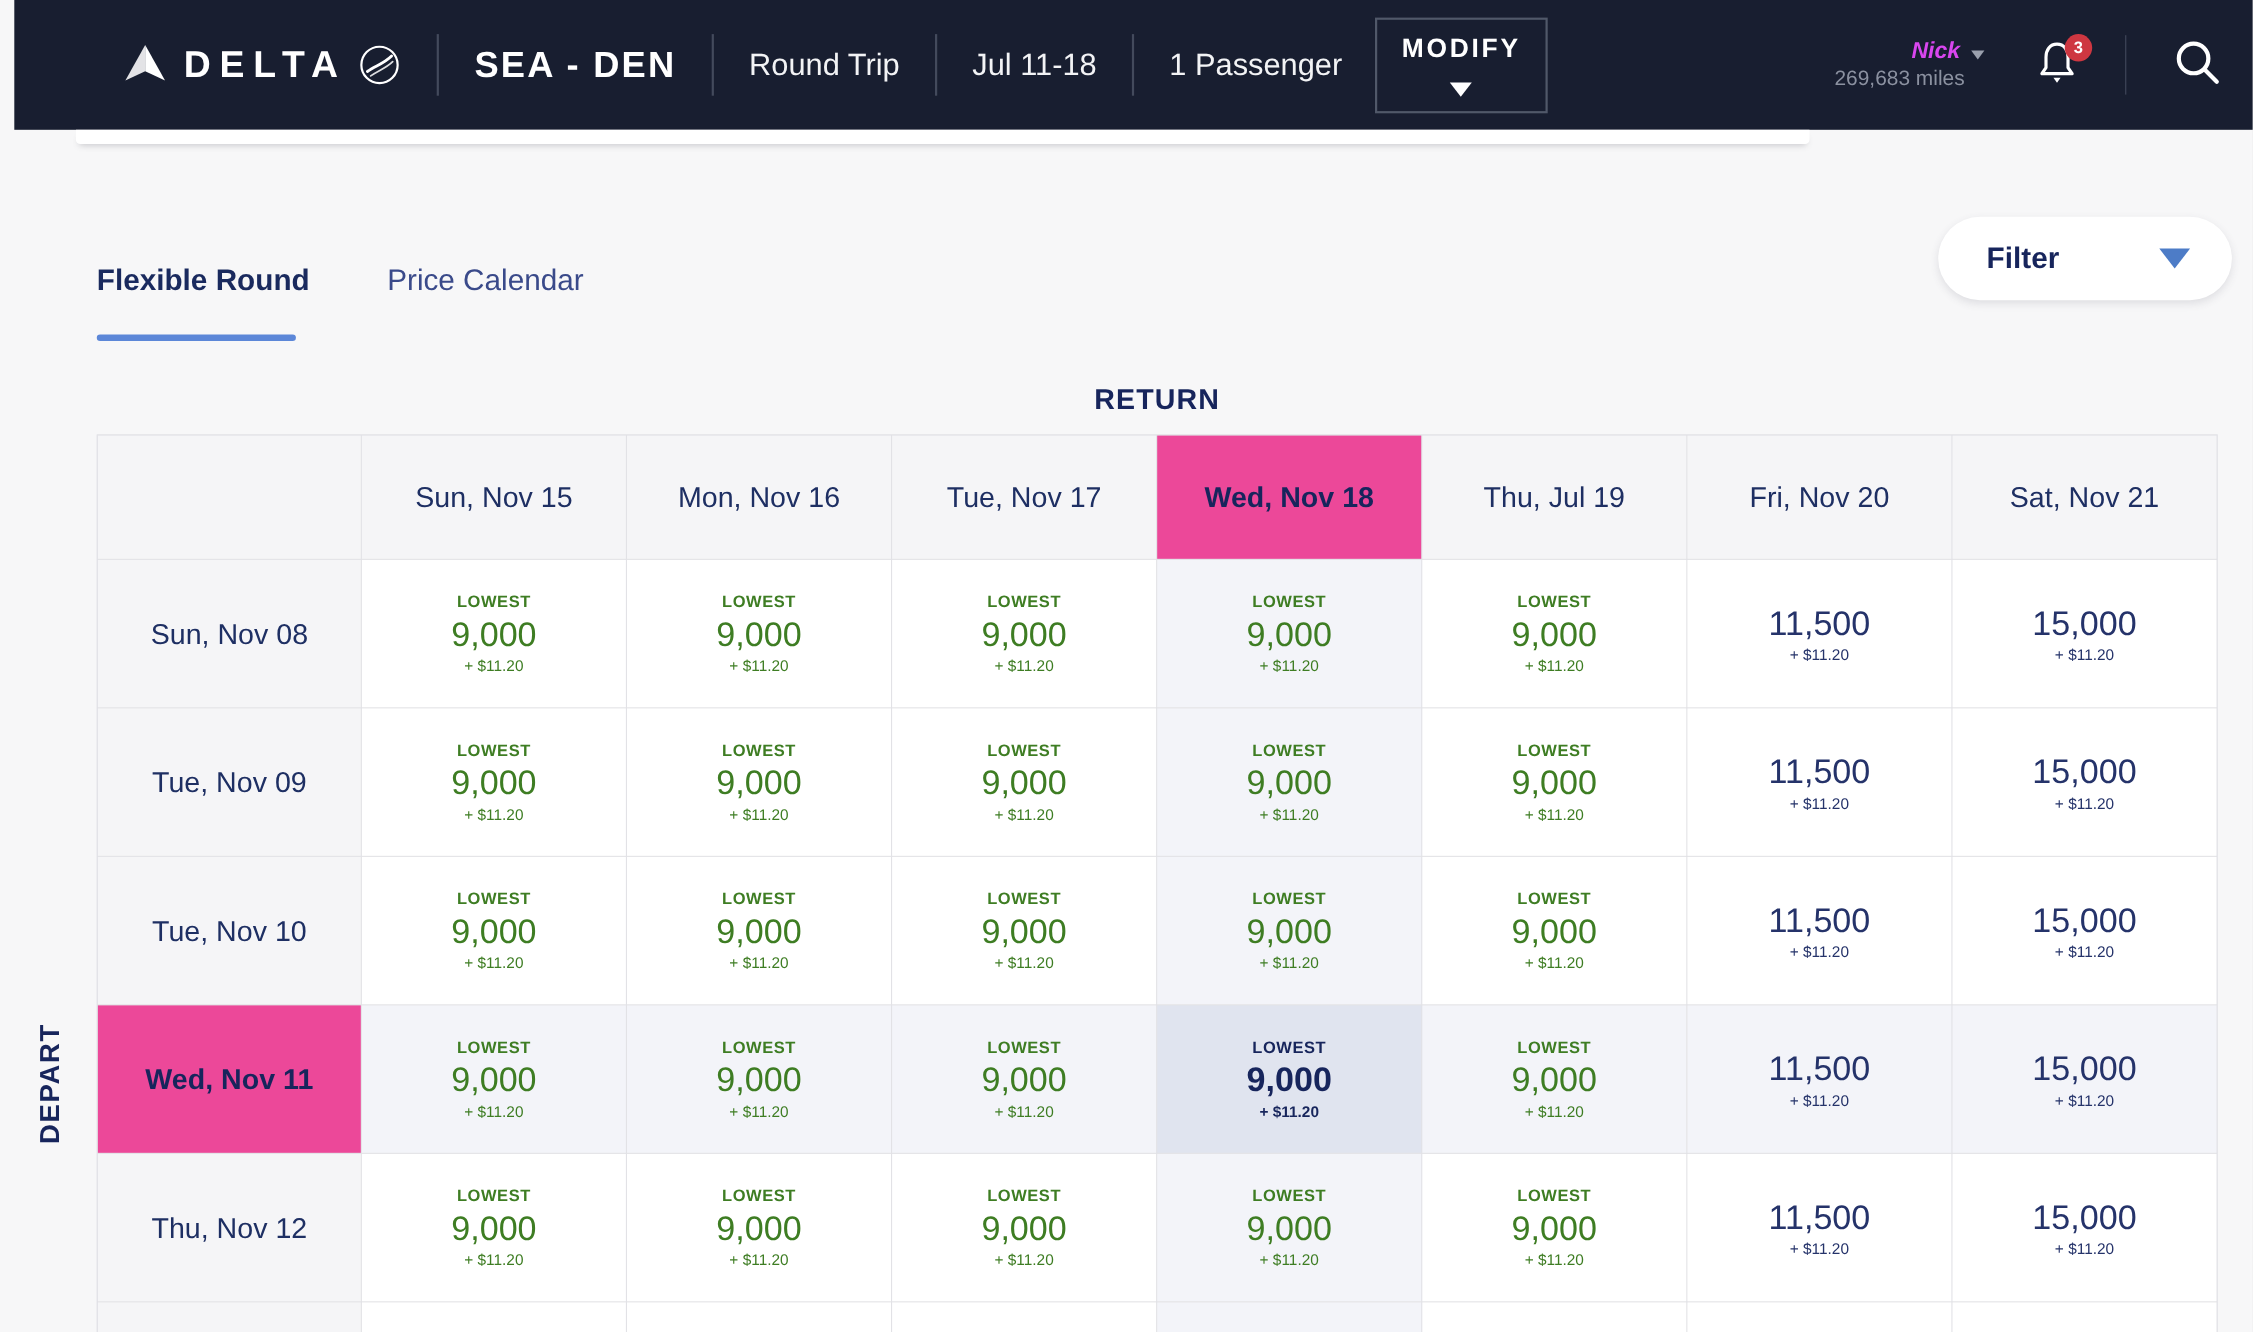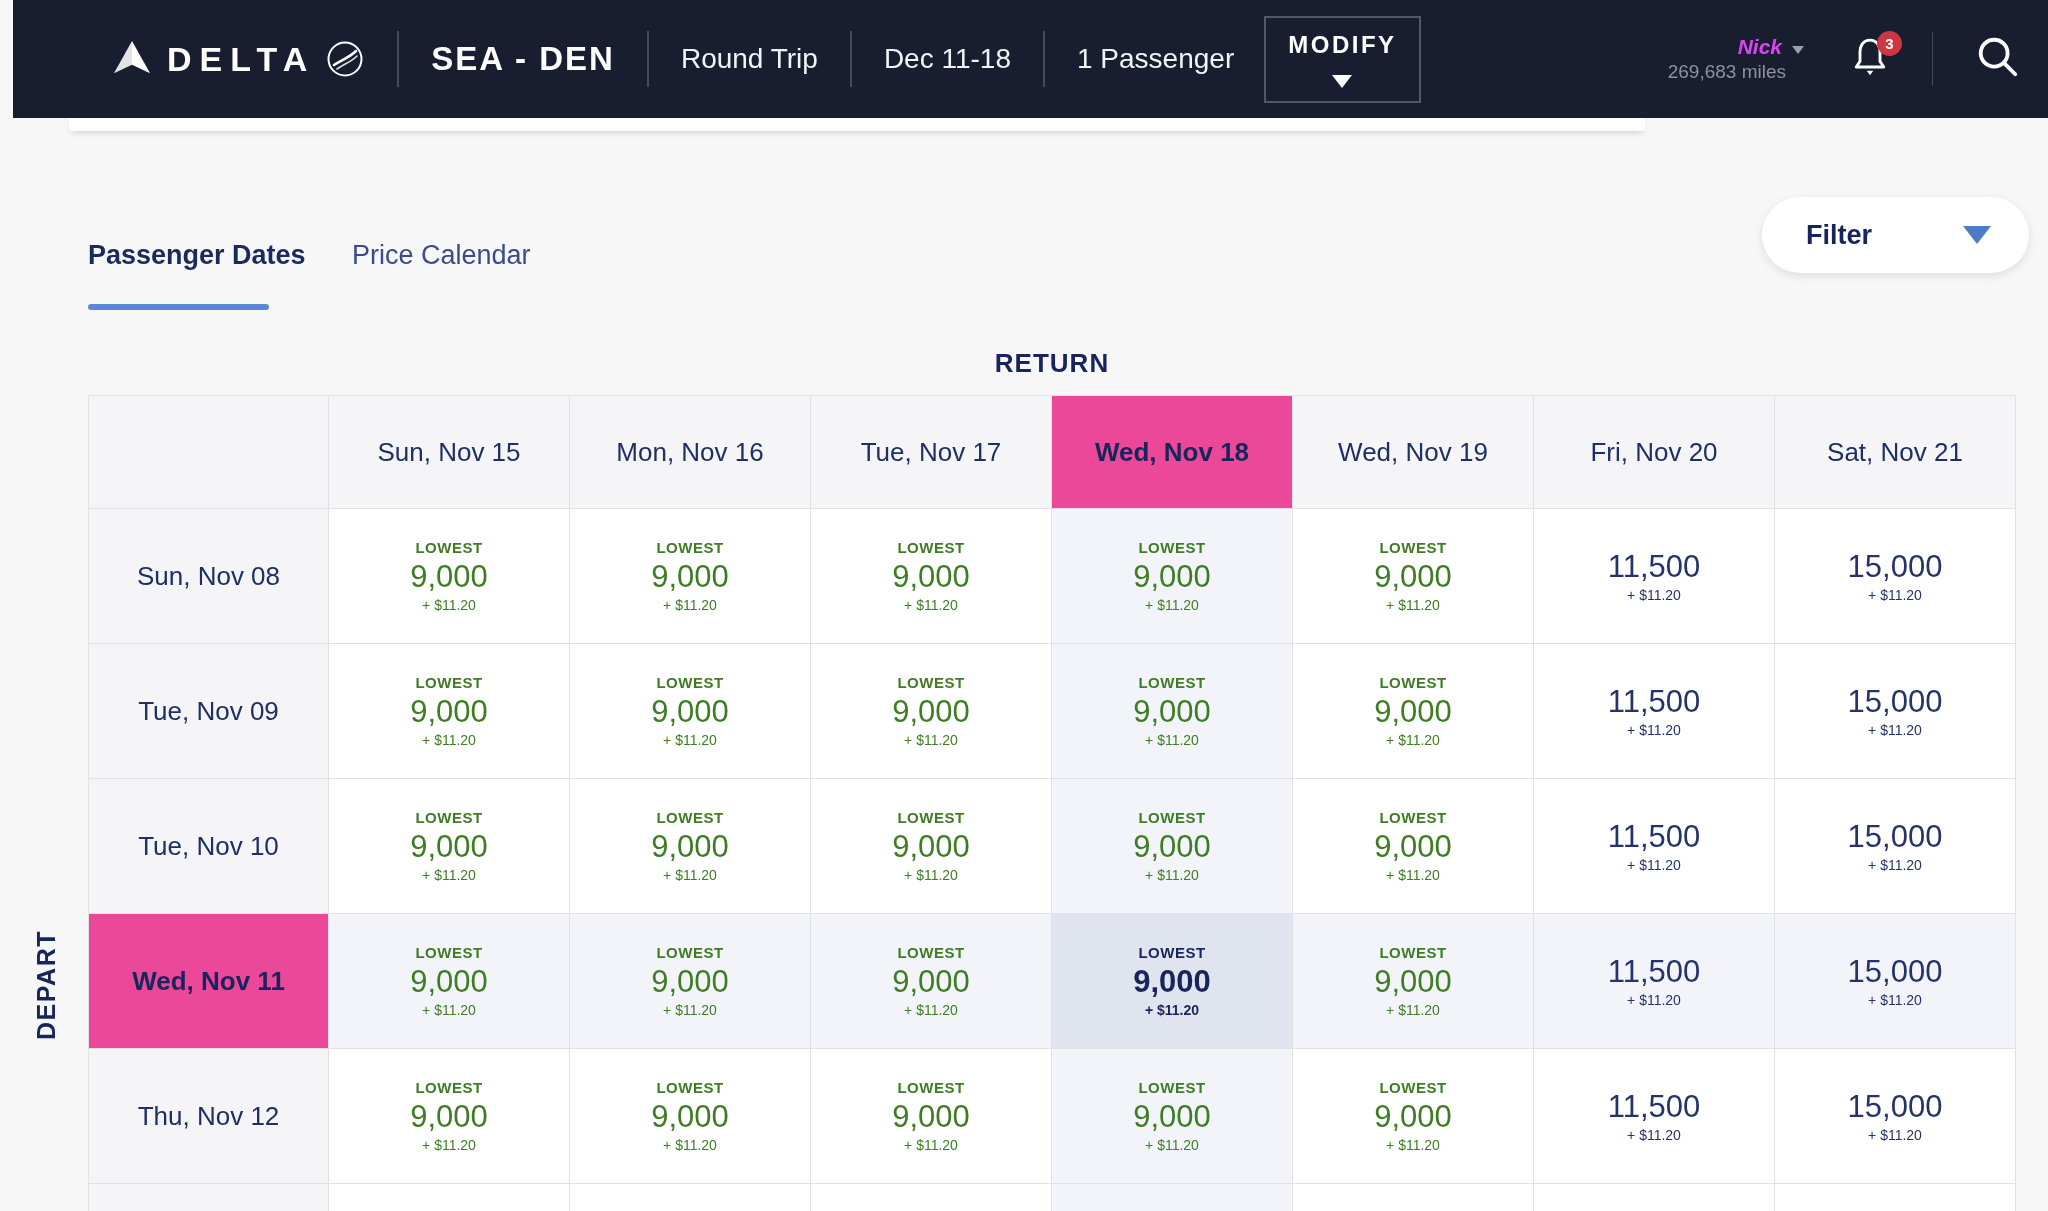--- a/index.html
+++ b/index.html
@@ -98,7 +98,7 @@
       <div class="nav-div"></div>
       <div class="nav-item">Round Trip</div>
       <div class="nav-div"></div>
-      <div class="nav-item">Dec 11-18</div>
+      <div class="nav-item">Jul 11-18</div>
       <div class="nav-div"></div>
       <div class="nav-item">1 Passenger</div>
       <button class="modify-btn">

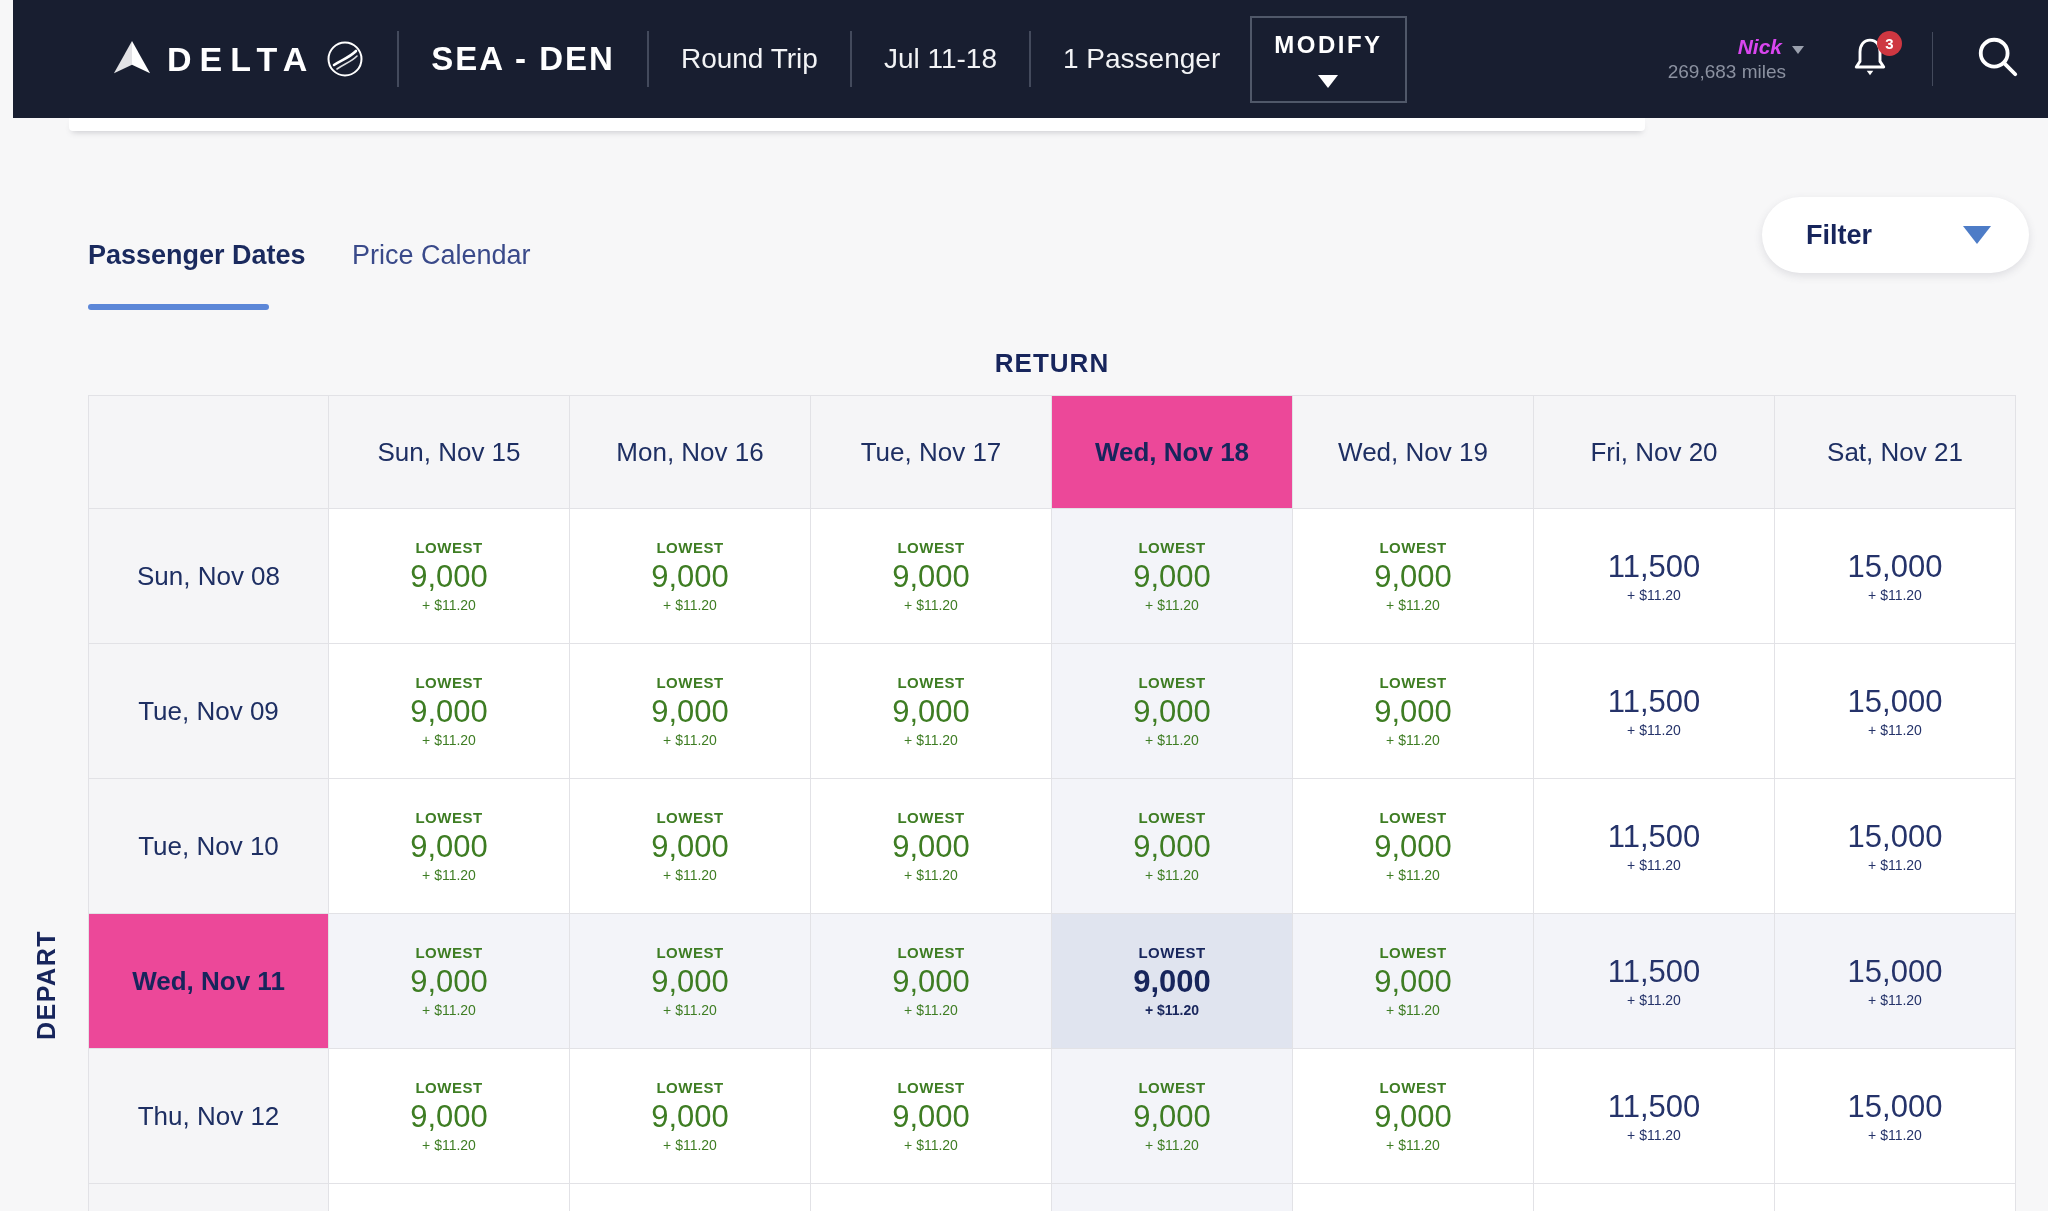--- a/index.html
+++ b/index.html
@@ -138,7 +138,7 @@
 
   <div class="card-remnant"></div>
 
-  <div class="tab-flex">Passenger Dates</div>
+  <div class="tab-flex">Flexible Round</div>
   <div class="tab-underline"></div>
   <div class="tab-price">Price Calendar</div>
 

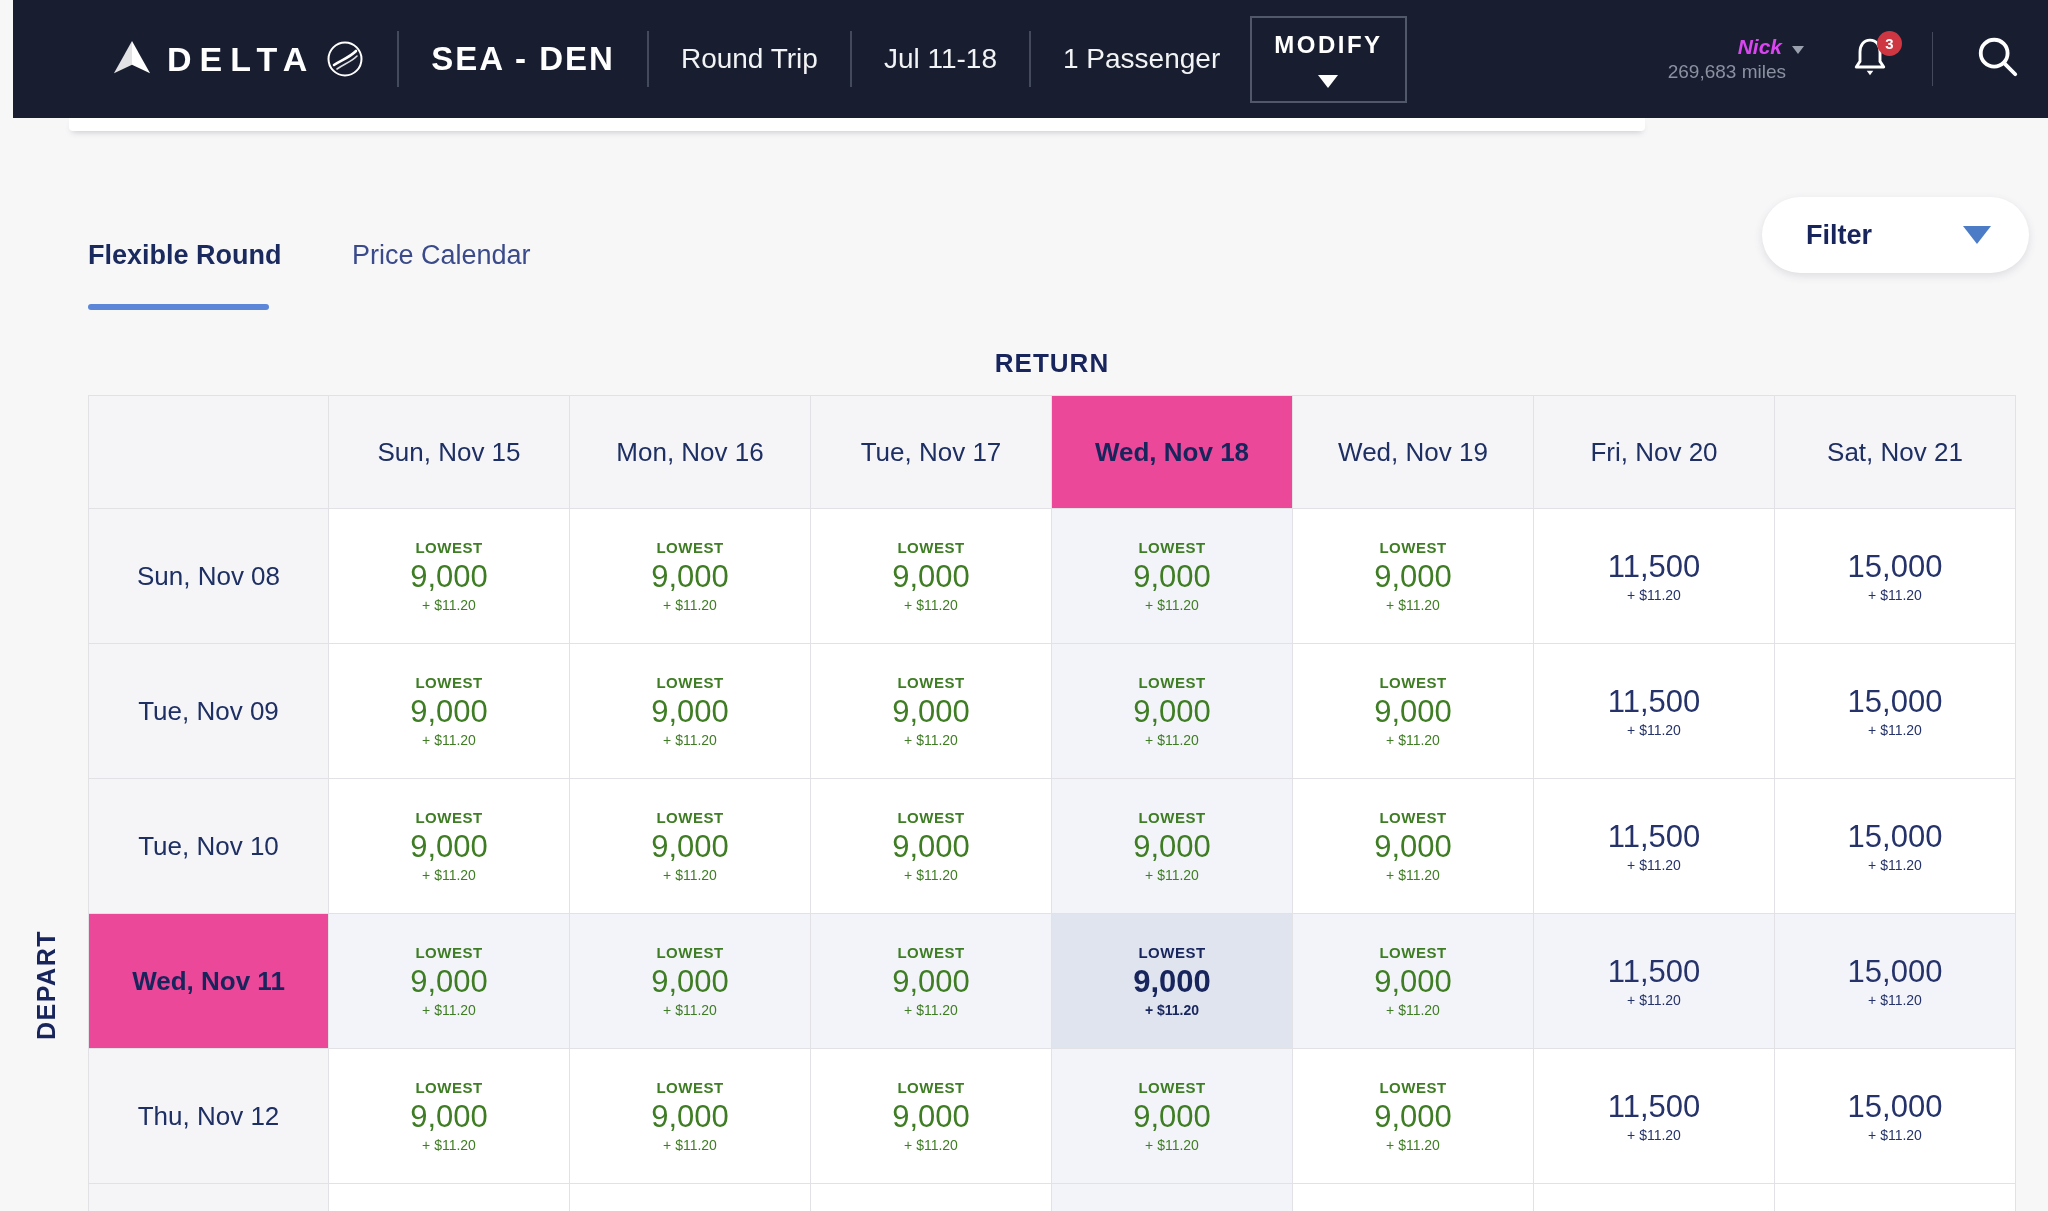--- a/index.html
+++ b/index.html
@@ -156,7 +156,7 @@
       <div class="cell hcell">Mon, Nov 16</div>
       <div class="cell hcell">Tue, Nov 17</div>
       <div class="cell hcell selhead">Wed, Nov 18</div>
-      <div class="cell hcell">Wed, Nov 19</div>
+      <div class="cell hcell">Thu, Jul 19</div>
       <div class="cell hcell">Fri, Nov 20</div>
       <div class="cell hcell">Sat, Nov 21</div>
       <div class="cell hcell">Sun, Nov 08</div>

